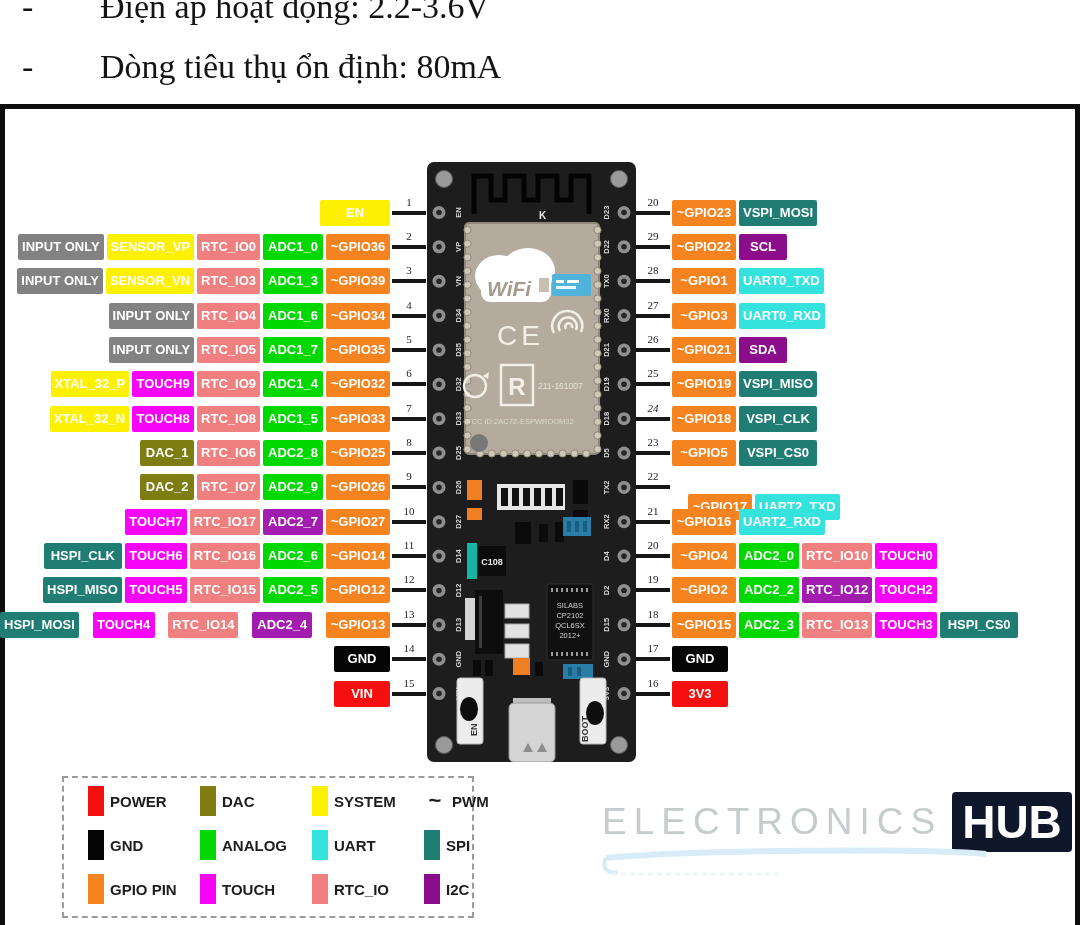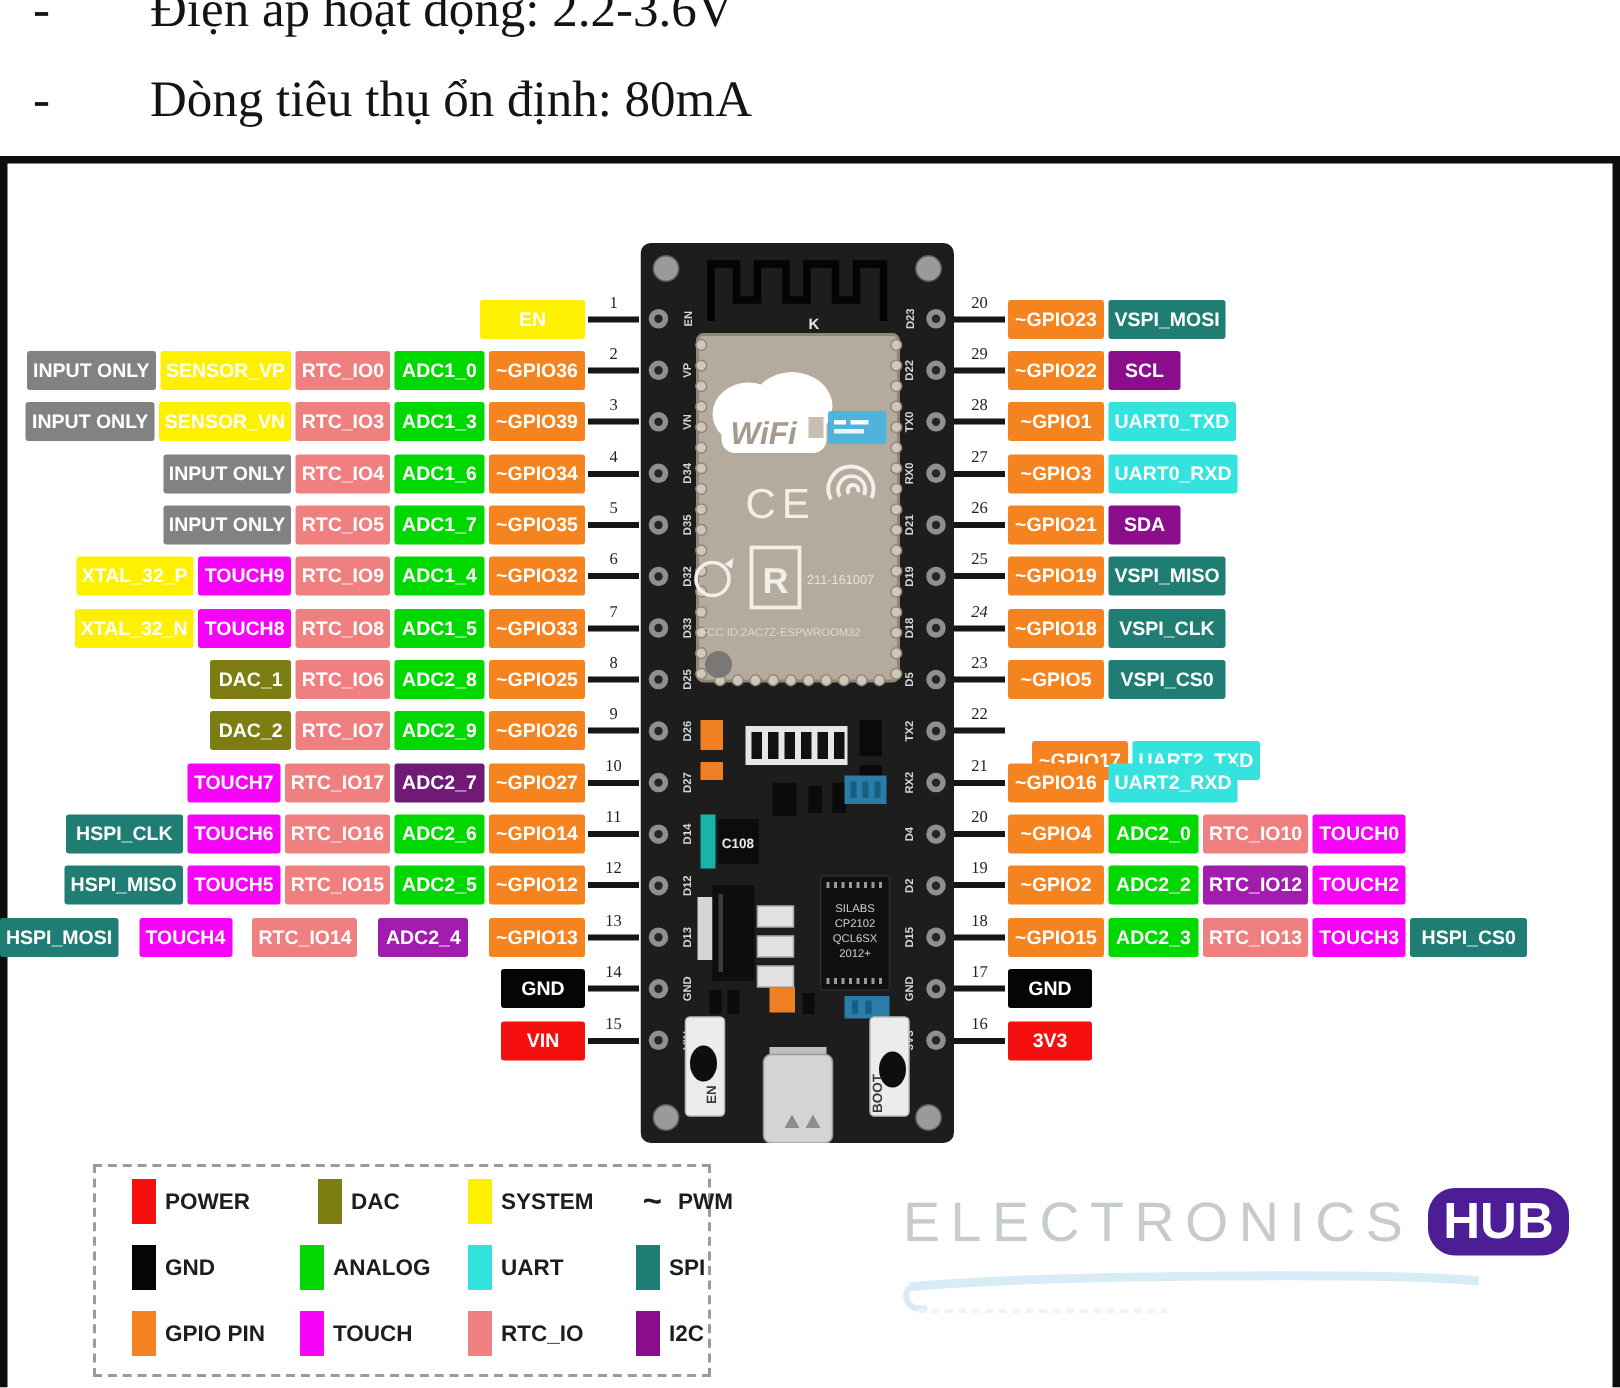--- a/index.html
+++ b/index.html
@@ -126,7 +126,7 @@
       <div class="pin-row left" style="top: 508.74px;">
         <span class="pin-box" style="background: rgb(247, 3, 247); min-width: 62px;">TOUCH7</span>
         <span class="pin-box" style="background: rgb(240, 128, 128); min-width: 60px;">RTC_IO17</span>
-        <span class="pin-box" style="background: #701a75; min-width: 60px;">ADC2_7</span>
+        <span class="pin-box" style="background: #a21caf; min-width: 60px;">ADC2_7</span>
         <span class="pin-box" style="background: rgb(245, 131, 31); min-width: 64px;">~GPIO27</span>
       </div>
       <div class="lead" style="top: 519.74px; left: 392px;"></div>

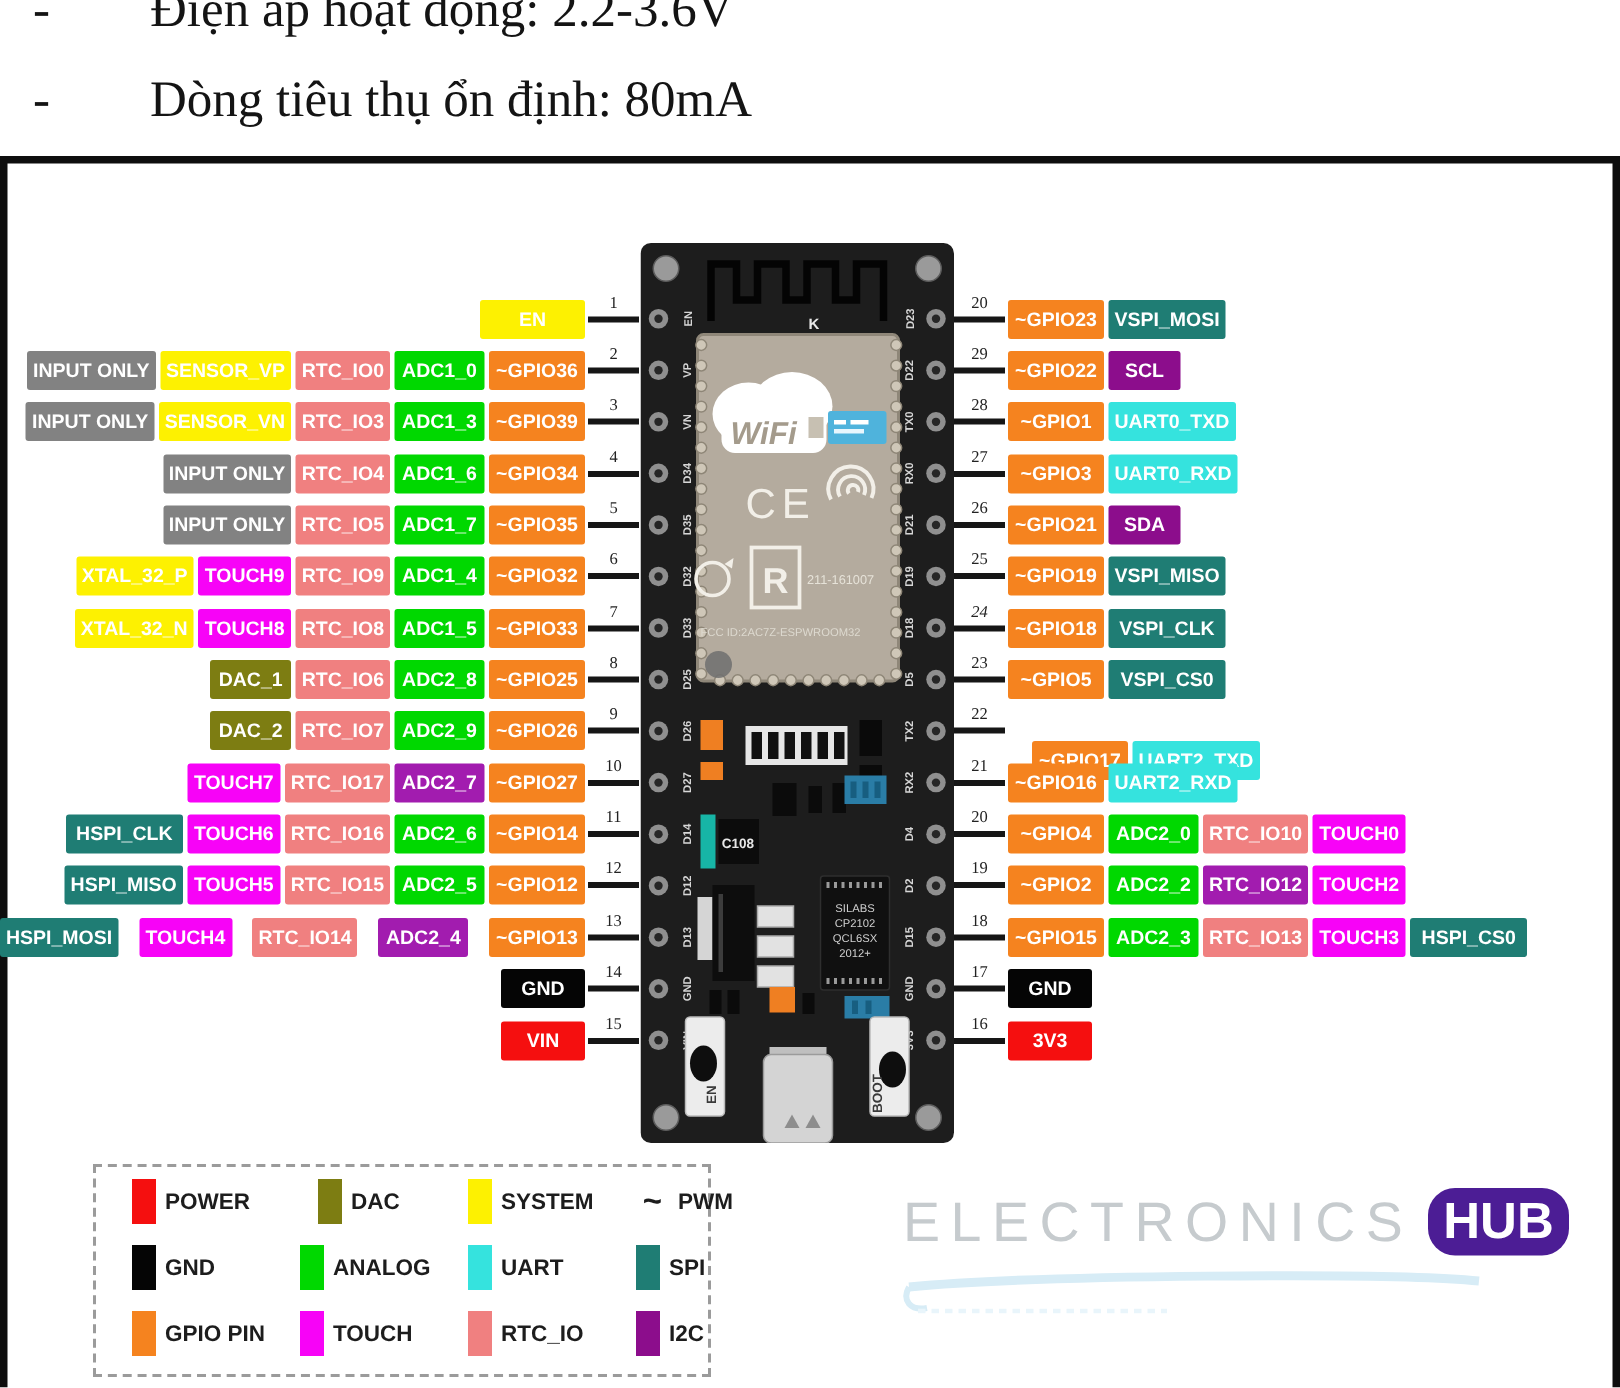--- a/index.html
+++ b/index.html
@@ -532,7 +532,7 @@
         <span class="legend-swatch" style="background: rgb(245, 131, 31);"></span>
         <span class="legend-label">GPIO PIN</span>
       </div>
-      <div class="legend-item" style="left: 148px; top: 7px; text-align: right;">
+      <div class="legend-item" style="left: 136px; top: 7px; text-align: right;">
         <span class="legend-swatch" style="background: rgb(125, 125, 18);"></span>
         <span class="legend-label">DAC</span>
       </div>

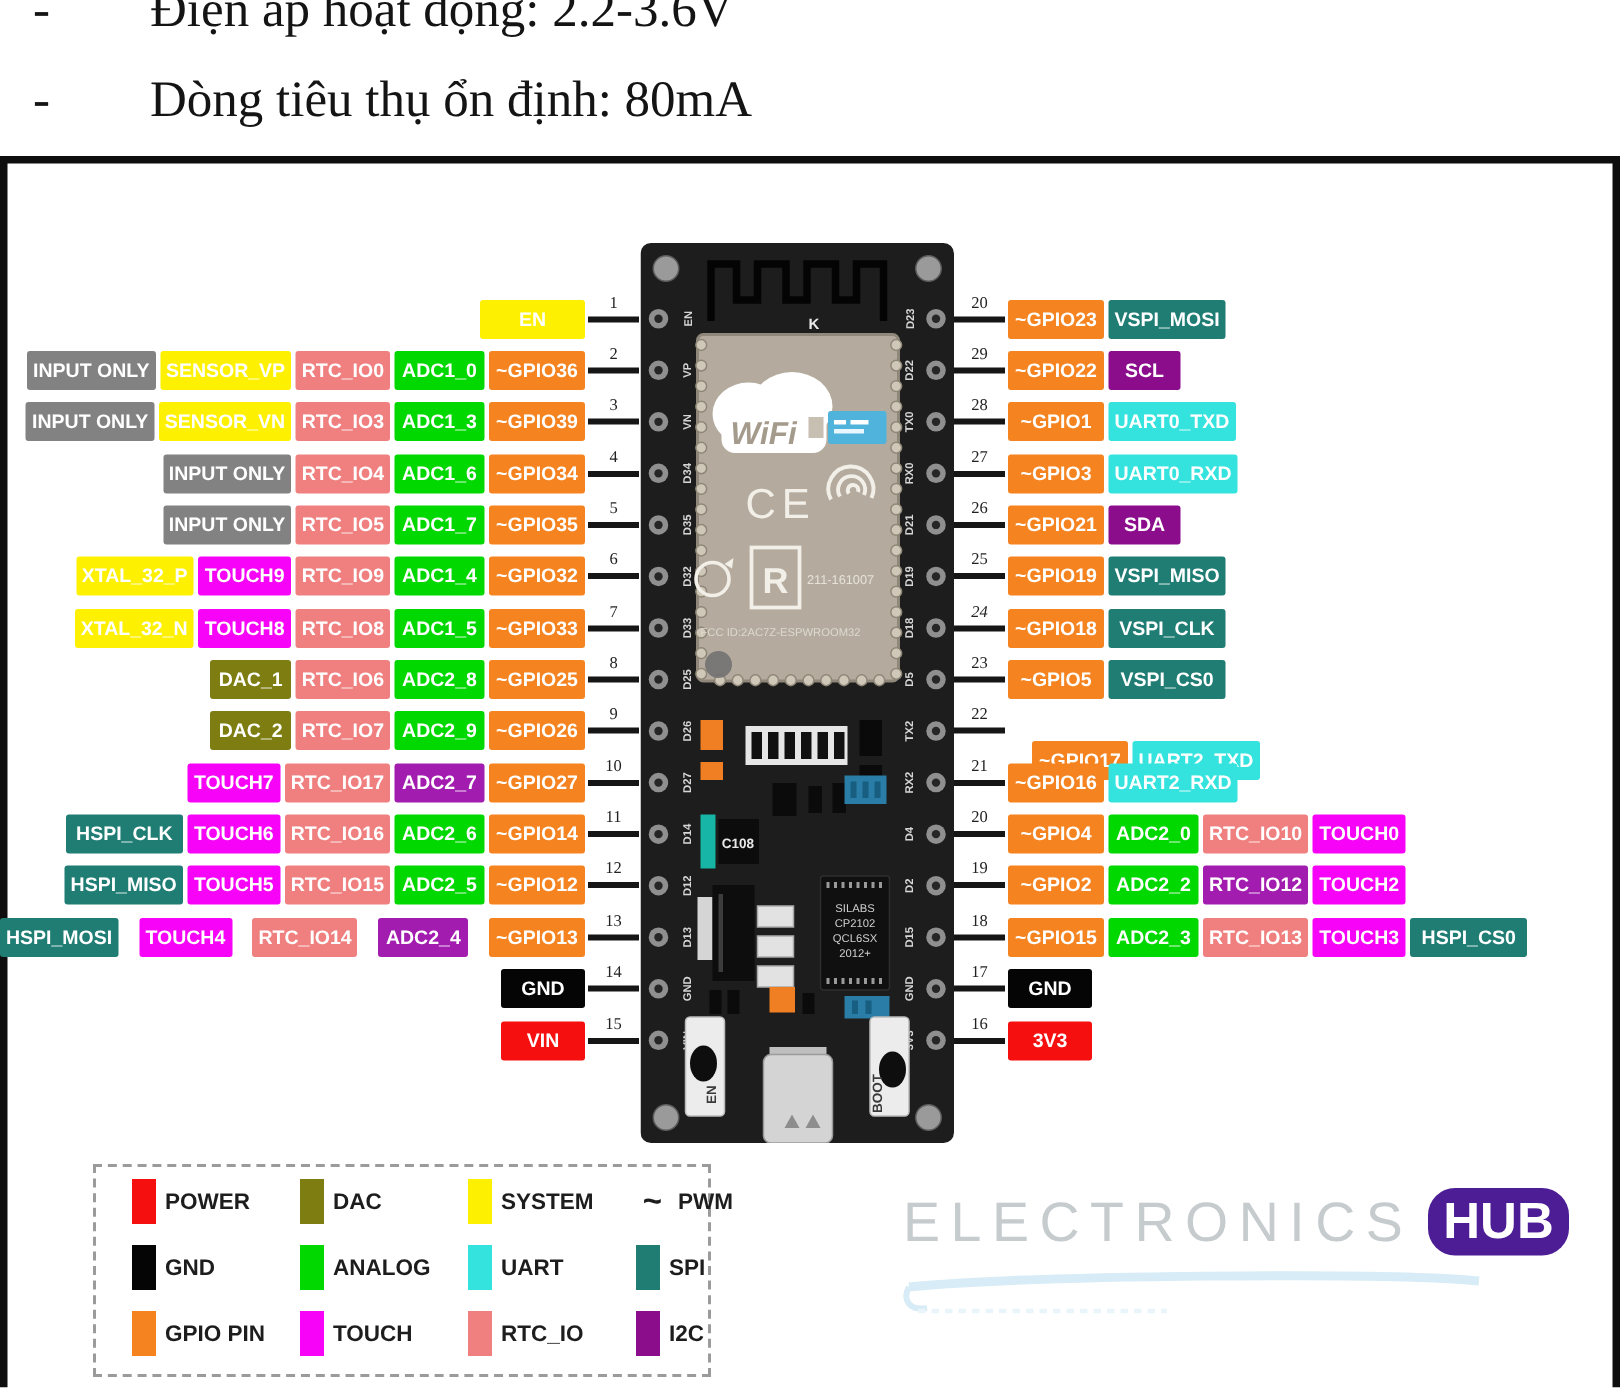--- a/index.html
+++ b/index.html
@@ -28,8 +28,8 @@
   .legend-pwm-symbol{font-weight:bold;font-size:22px;color:#1d1d1d;width:22px;text-align:center;}
   #logo{position:absolute;left:602px;top:792px;display:flex;align-items:center;gap:10px;}
   #logo-text{font-size:37px;letter-spacing:7px;color:#c6cbce;font-weight:500;}
-  #logo-hub{background:#4c1d95;color:#fff;font-weight:bold;font-size:34px;
-            padding:3px 10px;border-radius:18px;}
+  #logo-hub{background:#0f172a;color:#fff;font-weight:bold;font-size:46px;
+            padding:3px 10px;border-radius:4px;}
   #logo-swoosh{position:absolute;left:598px;top:846px;}
   svg text{font-family:"Liberation Sans",sans-serif;}
 </style>

